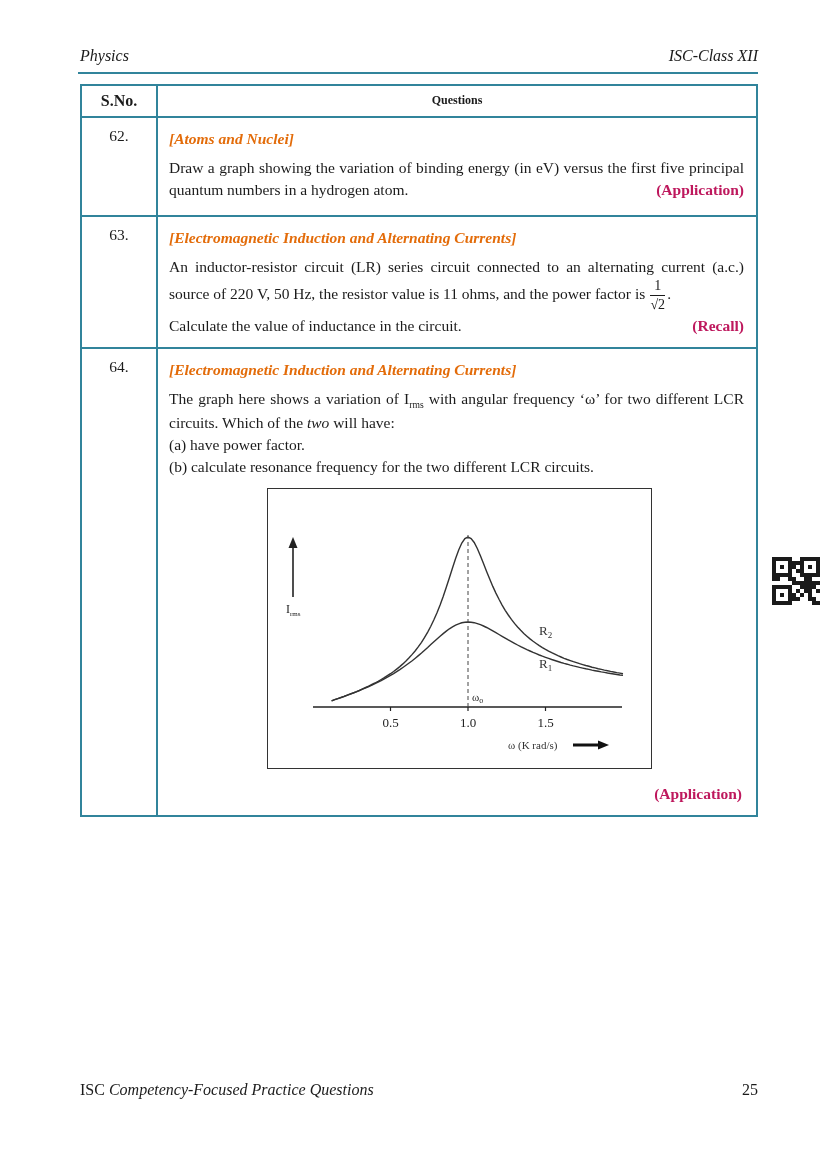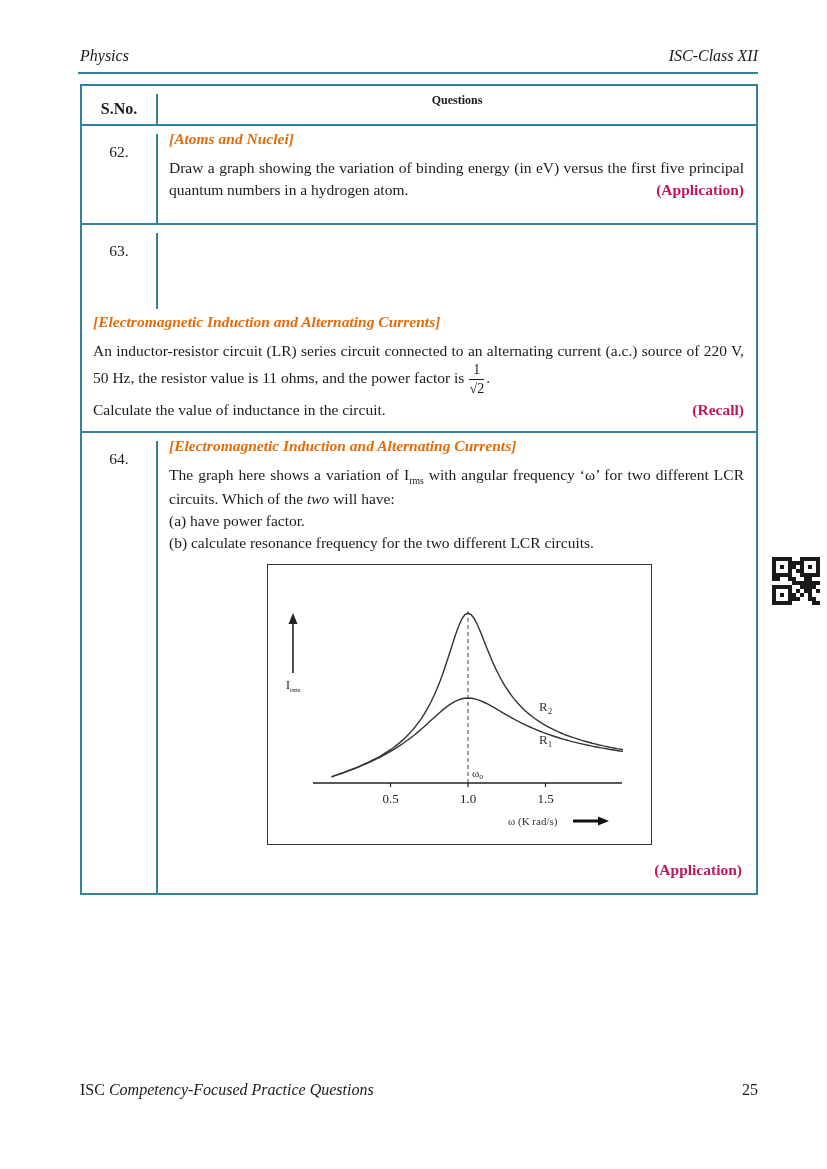--- a/index.html
+++ b/index.html
@@ -25,7 +25,7 @@
   .trow.head-row { border-top:none; font-weight:bold; }
   .cell-sno {
     flex:0 0 76px; width:76px; border-right:2px solid #31849B;
-    text-align:center; padding-top:9px; font-size:15.5px;margin-top:8px;
+    text-align:center; padding-top:9px; font-size:15.5px;
   }
   .head-row .cell-sno { padding:6px 0 6px; font-size:16px; }
   .cell-q { flex:1; padding:2px 12px 10px 11px; font-size:15.5px; line-height:1.42; }

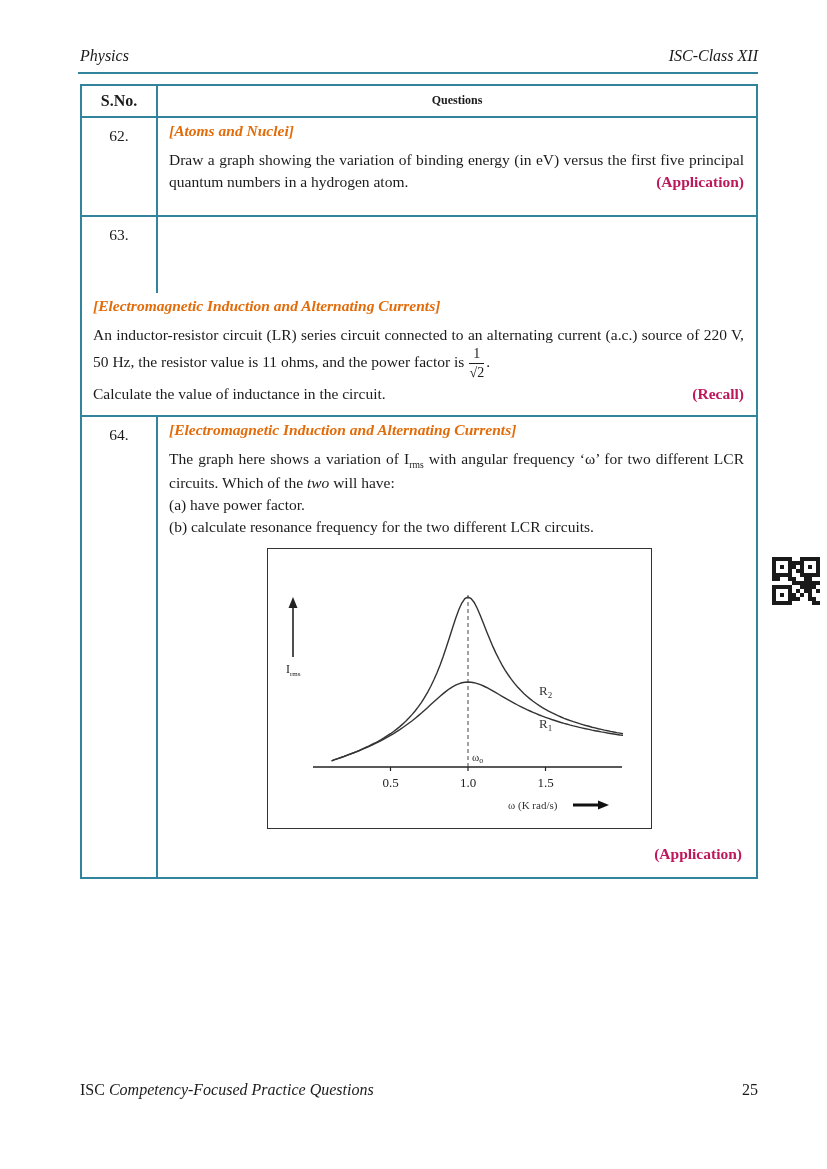--- a/index.html
+++ b/index.html
@@ -28,7 +28,7 @@
     text-align:center; padding-top:9px; font-size:15.5px;
   }
   .head-row .cell-sno { padding:6px 0 6px; font-size:16px; }
-  .cell-q { flex:1; padding:2px 12px 10px 11px; font-size:15.5px; line-height:1.42; }
+  .cell-q { flex:1; padding:10px 12px 10px 11px; font-size:15.5px; line-height:1.42; }
   .head-row .cell-q { text-align:center; padding:6px 0; font-size:12px; }
   .topic { color:#E36C0A; font-weight:bold; font-style:italic; margin-bottom:7px; }
   .qtext { text-align:justify; }

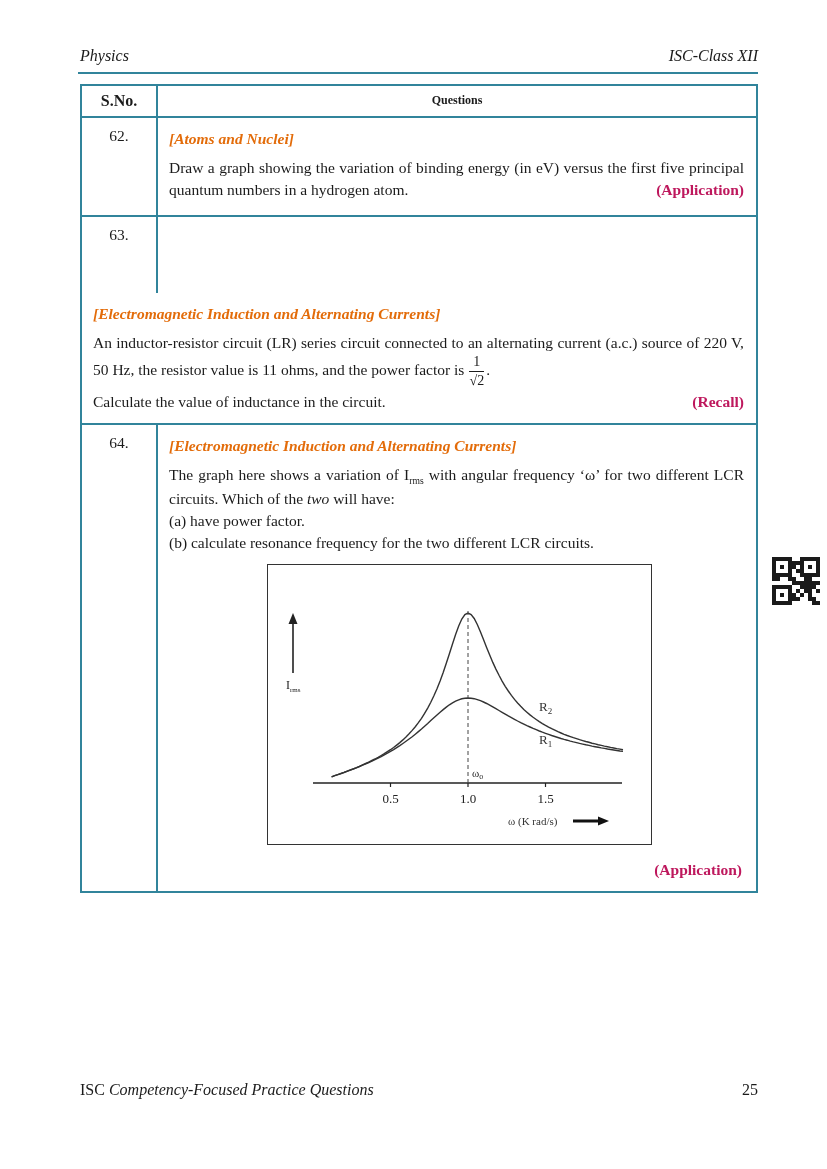--- a/index.html
+++ b/index.html
@@ -45,7 +45,7 @@
   sub.rms { font-size:0.62em; }
   em.two { font-style:italic; }
   .row-62 { min-height:99px; }
-  .row-63 { min-height:129px;flex-direction:column; }
+  .row-63 { min-height:129px; }
   .row-64 { min-height:462px; }
   .graph-box {
     width:385px; height:281px; border:1.5px solid #333;

